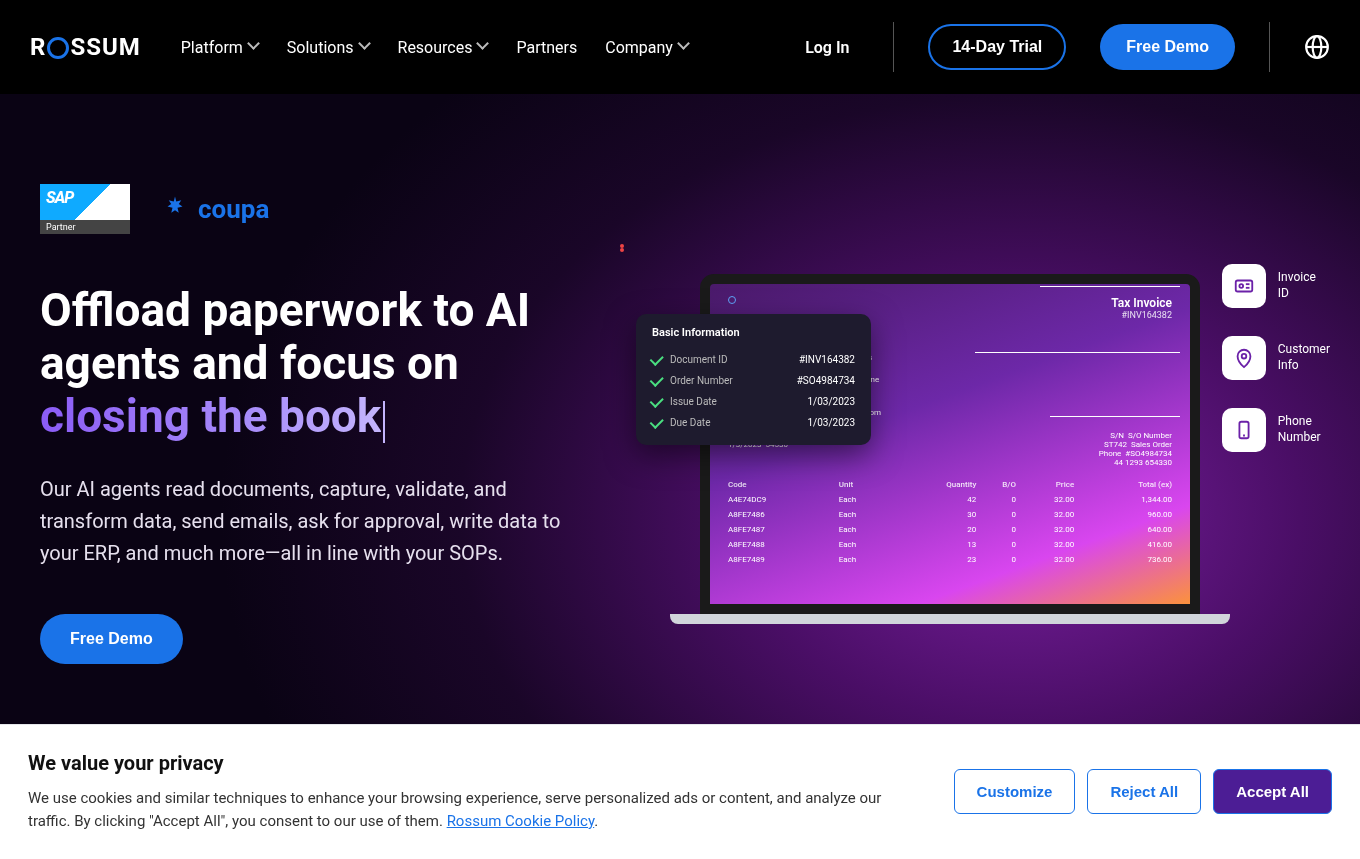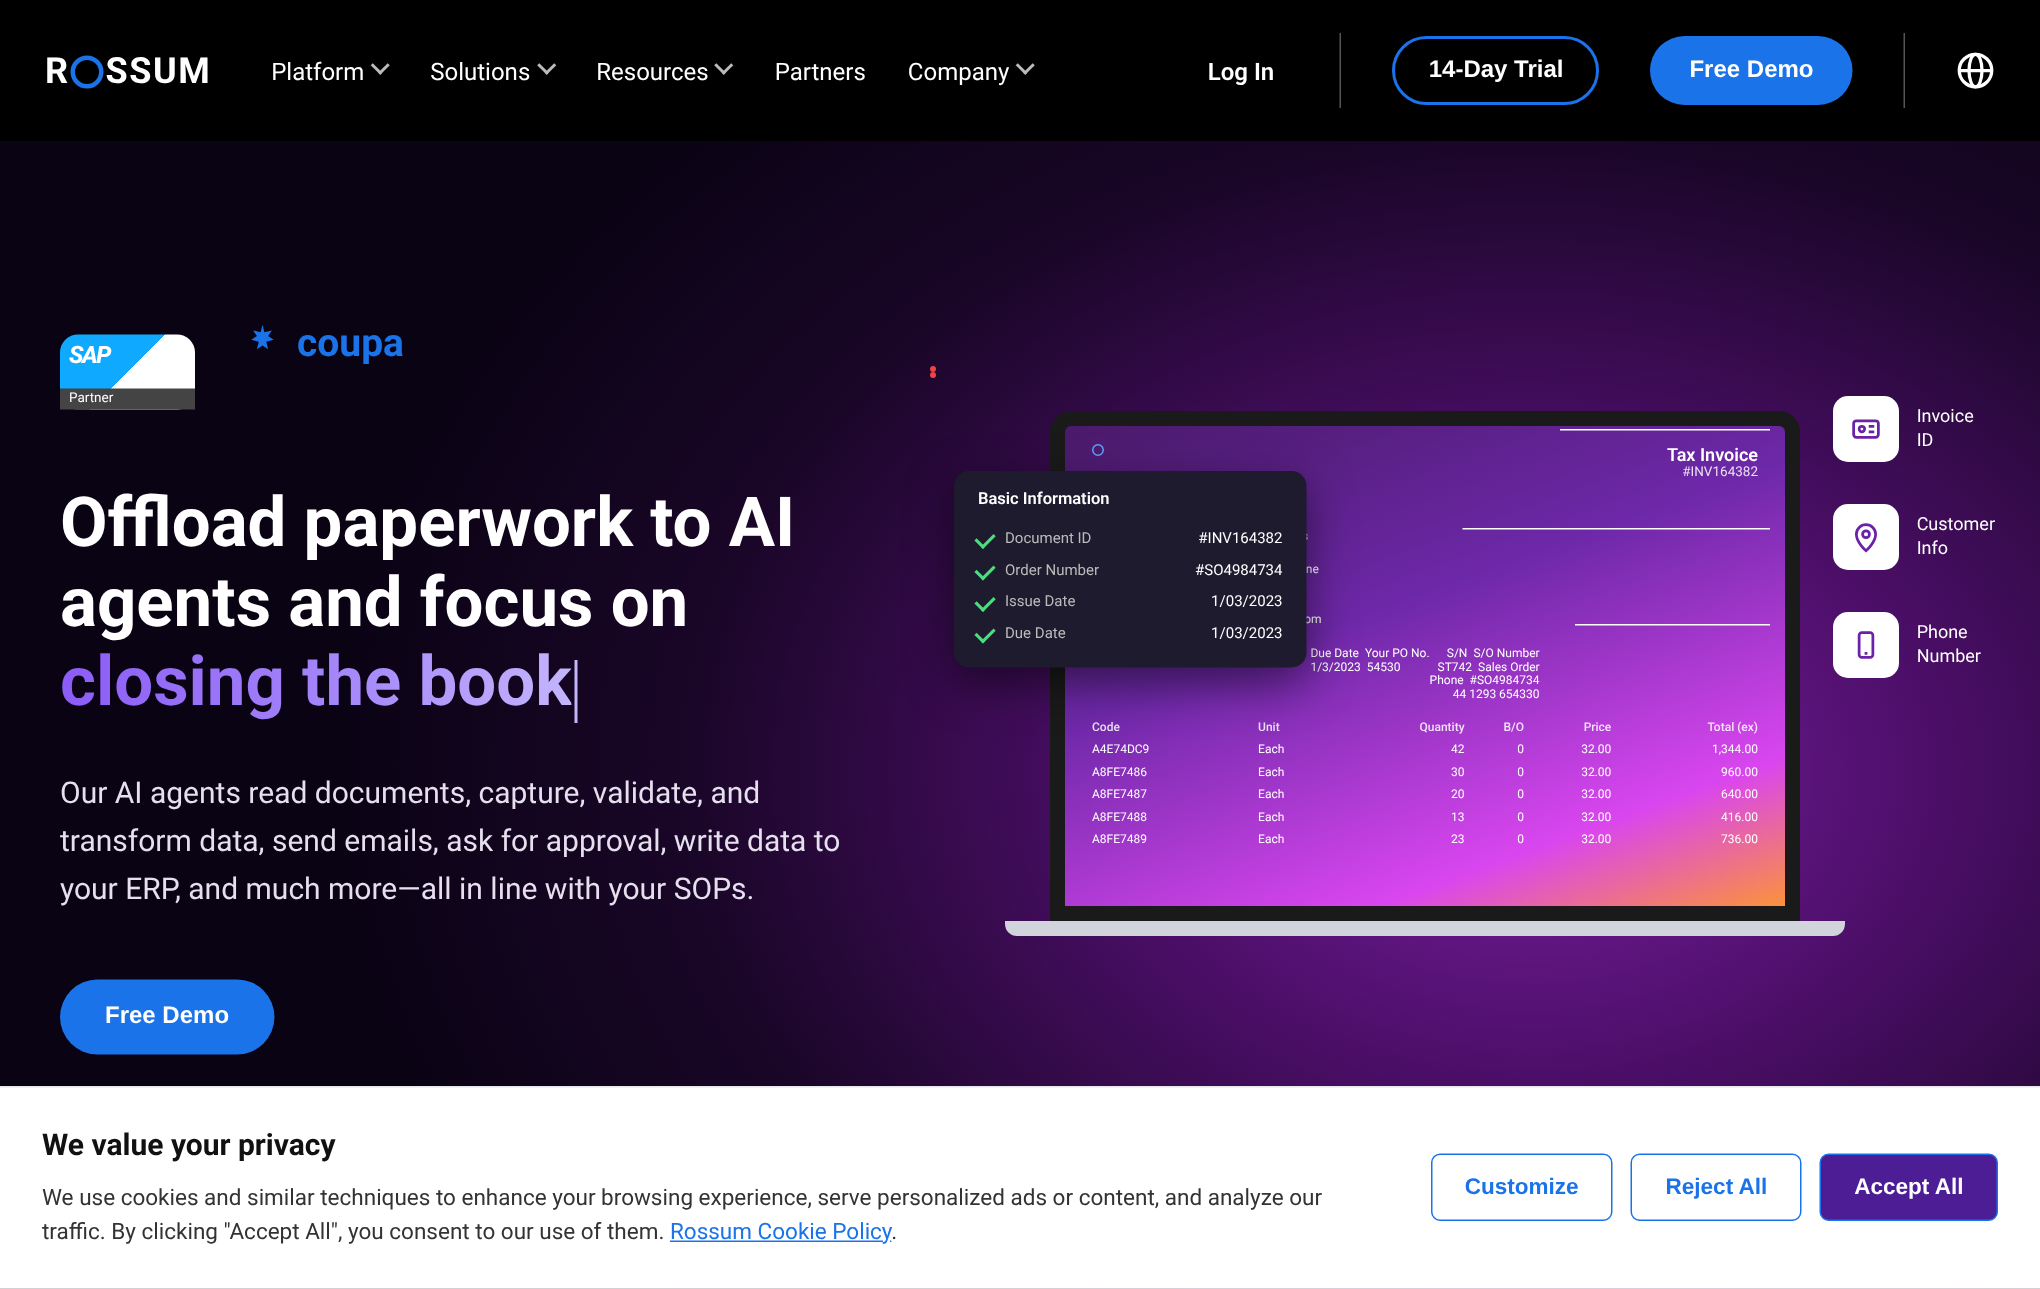--- a/index.html
+++ b/index.html
@@ -24,7 +24,7 @@
 .hero { height: calc(859px - 94px); background: radial-gradient(ellipse 800px 600px at 75% 55%, #7a1fa0 0%, #4a0e66 35%, #1a0628 70%, #0a0314 100%); position: relative; display: flex; padding: 60px 0 0 40px; }
 .hero-left { width: 560px; }
 .partner-badges { display: flex; gap: 30px; margin-bottom: 50px; margin-top: 30px; }
-.sap-badge { width: 90px; height: 50px; background: linear-gradient(135deg, #0faaff 0%, #0faaff 50%, #fff 50%, #fff 100%); position: relative; border-radius: 12px; display: flex; flex-direction: column; justify-content: flex-start; padding: 4px 6px; margin-top: 39px; }
+.sap-badge { width: 90px; height: 50px; background: linear-gradient(135deg, #0faaff 0%, #0faaff 50%, #fff 50%, #fff 100%); position: relative; border-radius: 0; display: flex; flex-direction: column; justify-content: flex-start; padding: 4px 6px; }
 .sap-badge .sap-text { color: #fff; font-weight: 800; font-size: 16px; font-style: italic; letter-spacing: -1px; }
 .sap-badge .partner-bar { position: absolute; bottom: 0; left: 0; right: 0; height: 14px; background: #444; color: #fff; font-size: 9px; display: flex; align-items: center; padding-left: 6px; }
 .coupa-badge { display: flex; align-items: center; gap: 8px; color: #1a73e8; font-size: 26px; font-weight: 700; }

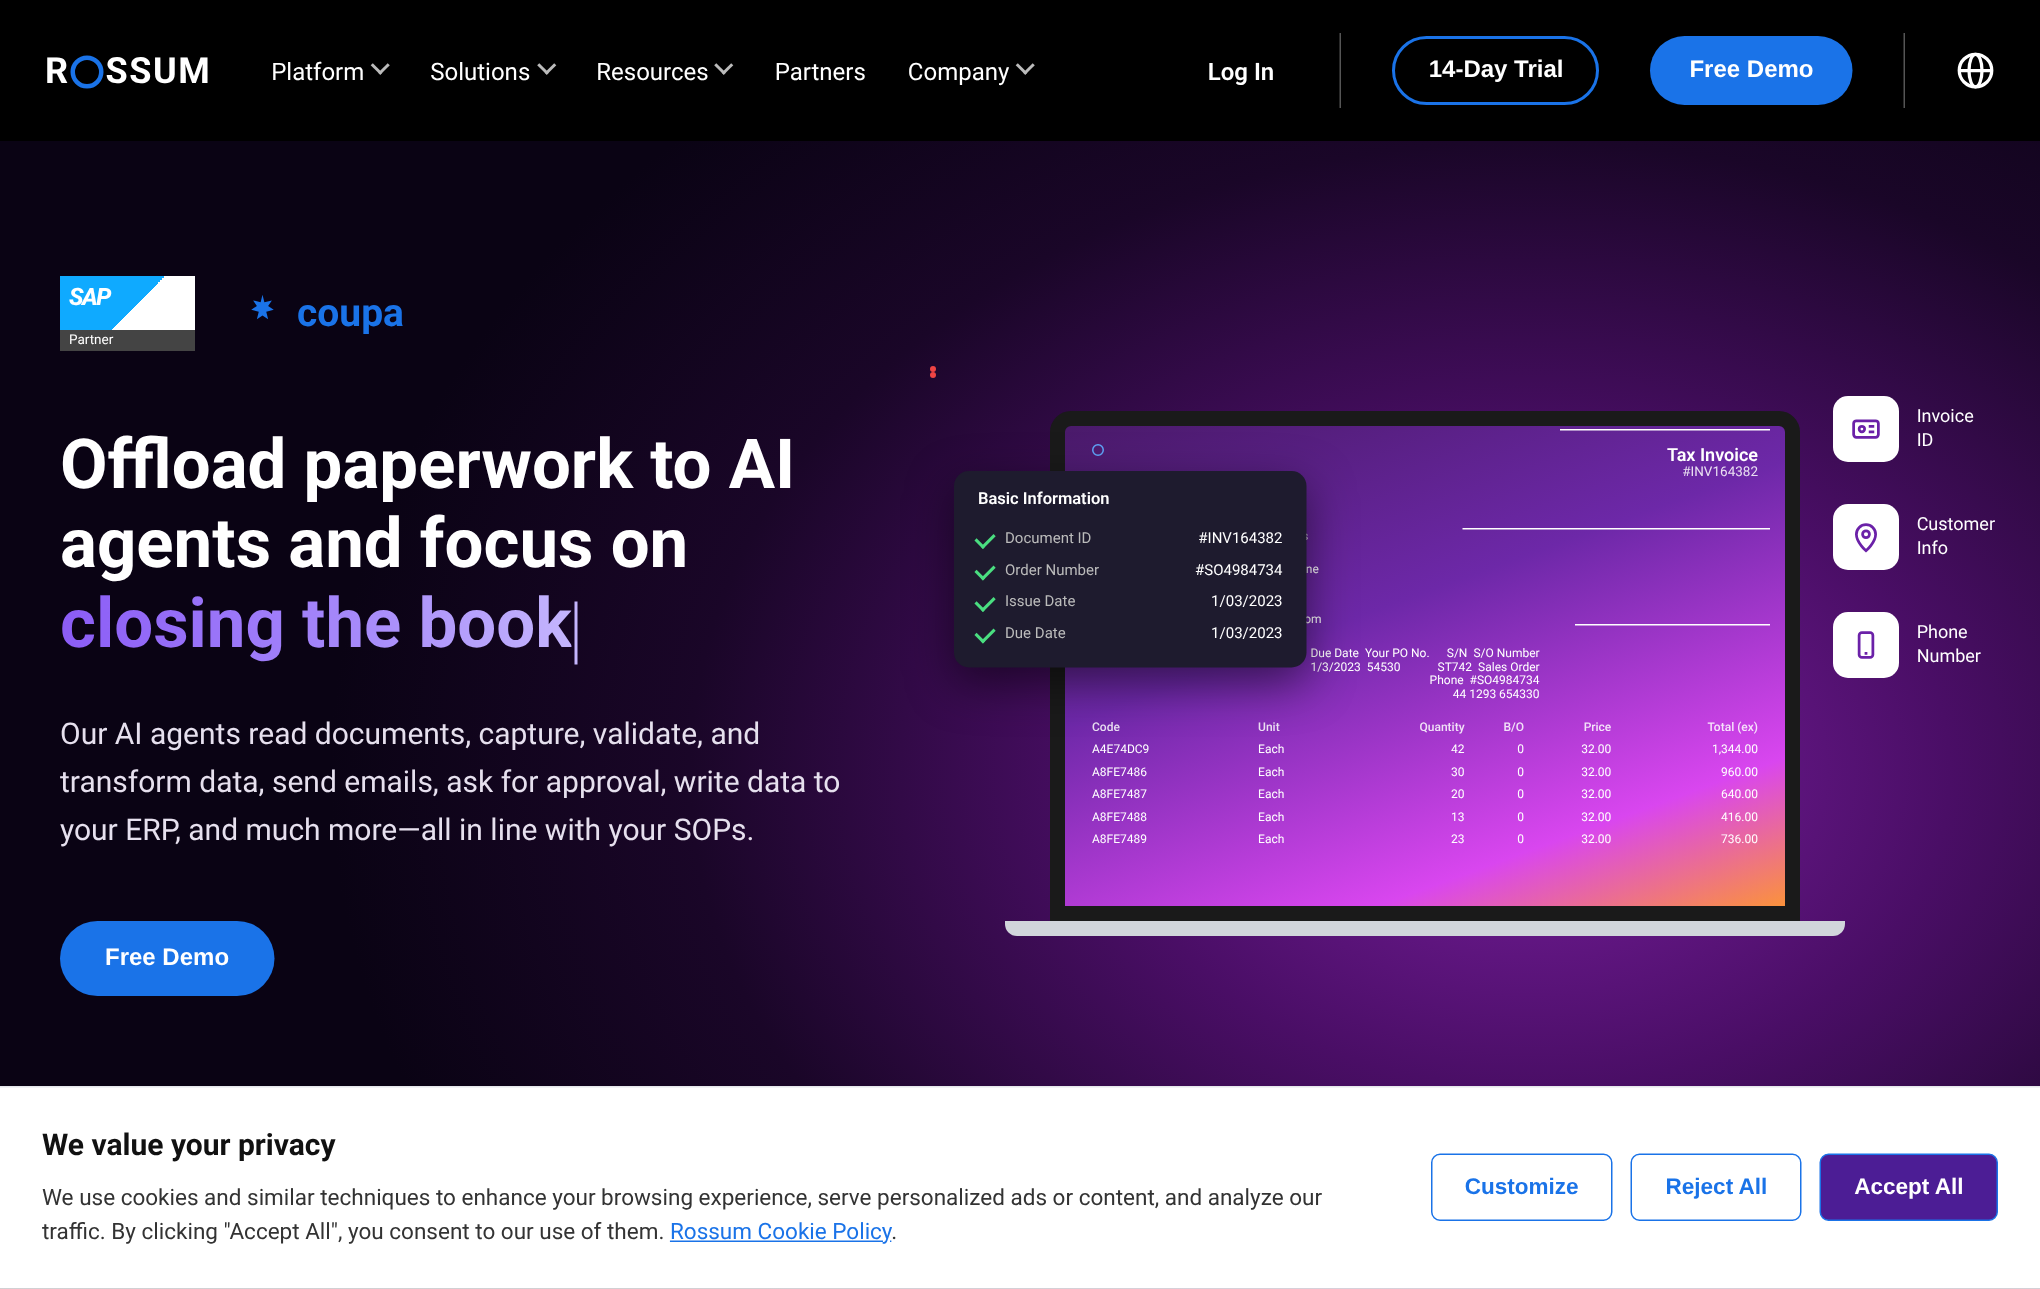--- a/index.html
+++ b/index.html
@@ -46,7 +46,7 @@
 .laptop .addr-row { display: flex; gap: 60px; margin-top: 20px; font-size: 8px; }
 .laptop .addr-col { display: flex; flex-direction: column; gap: 2px; }
 .laptop .addr-col .lbl { opacity: .75; margin-bottom: 2px; font-size: 8px; }
-.laptop .meta-row { display: flex; justify-content: center; margin-top: 14px; font-size: 8px; }
+.laptop .meta-row { display: flex; justify-content: space-between; margin-top: 14px; font-size: 8px; }
 .laptop .meta-row .right-meta { text-align: right; }
 .laptop table { width: 100%; margin-top: 10px; font-size: 8px; border-collapse: collapse; }
 .laptop th { text-align: left; padding: 3px 0; opacity: .85; font-weight: 500; }

